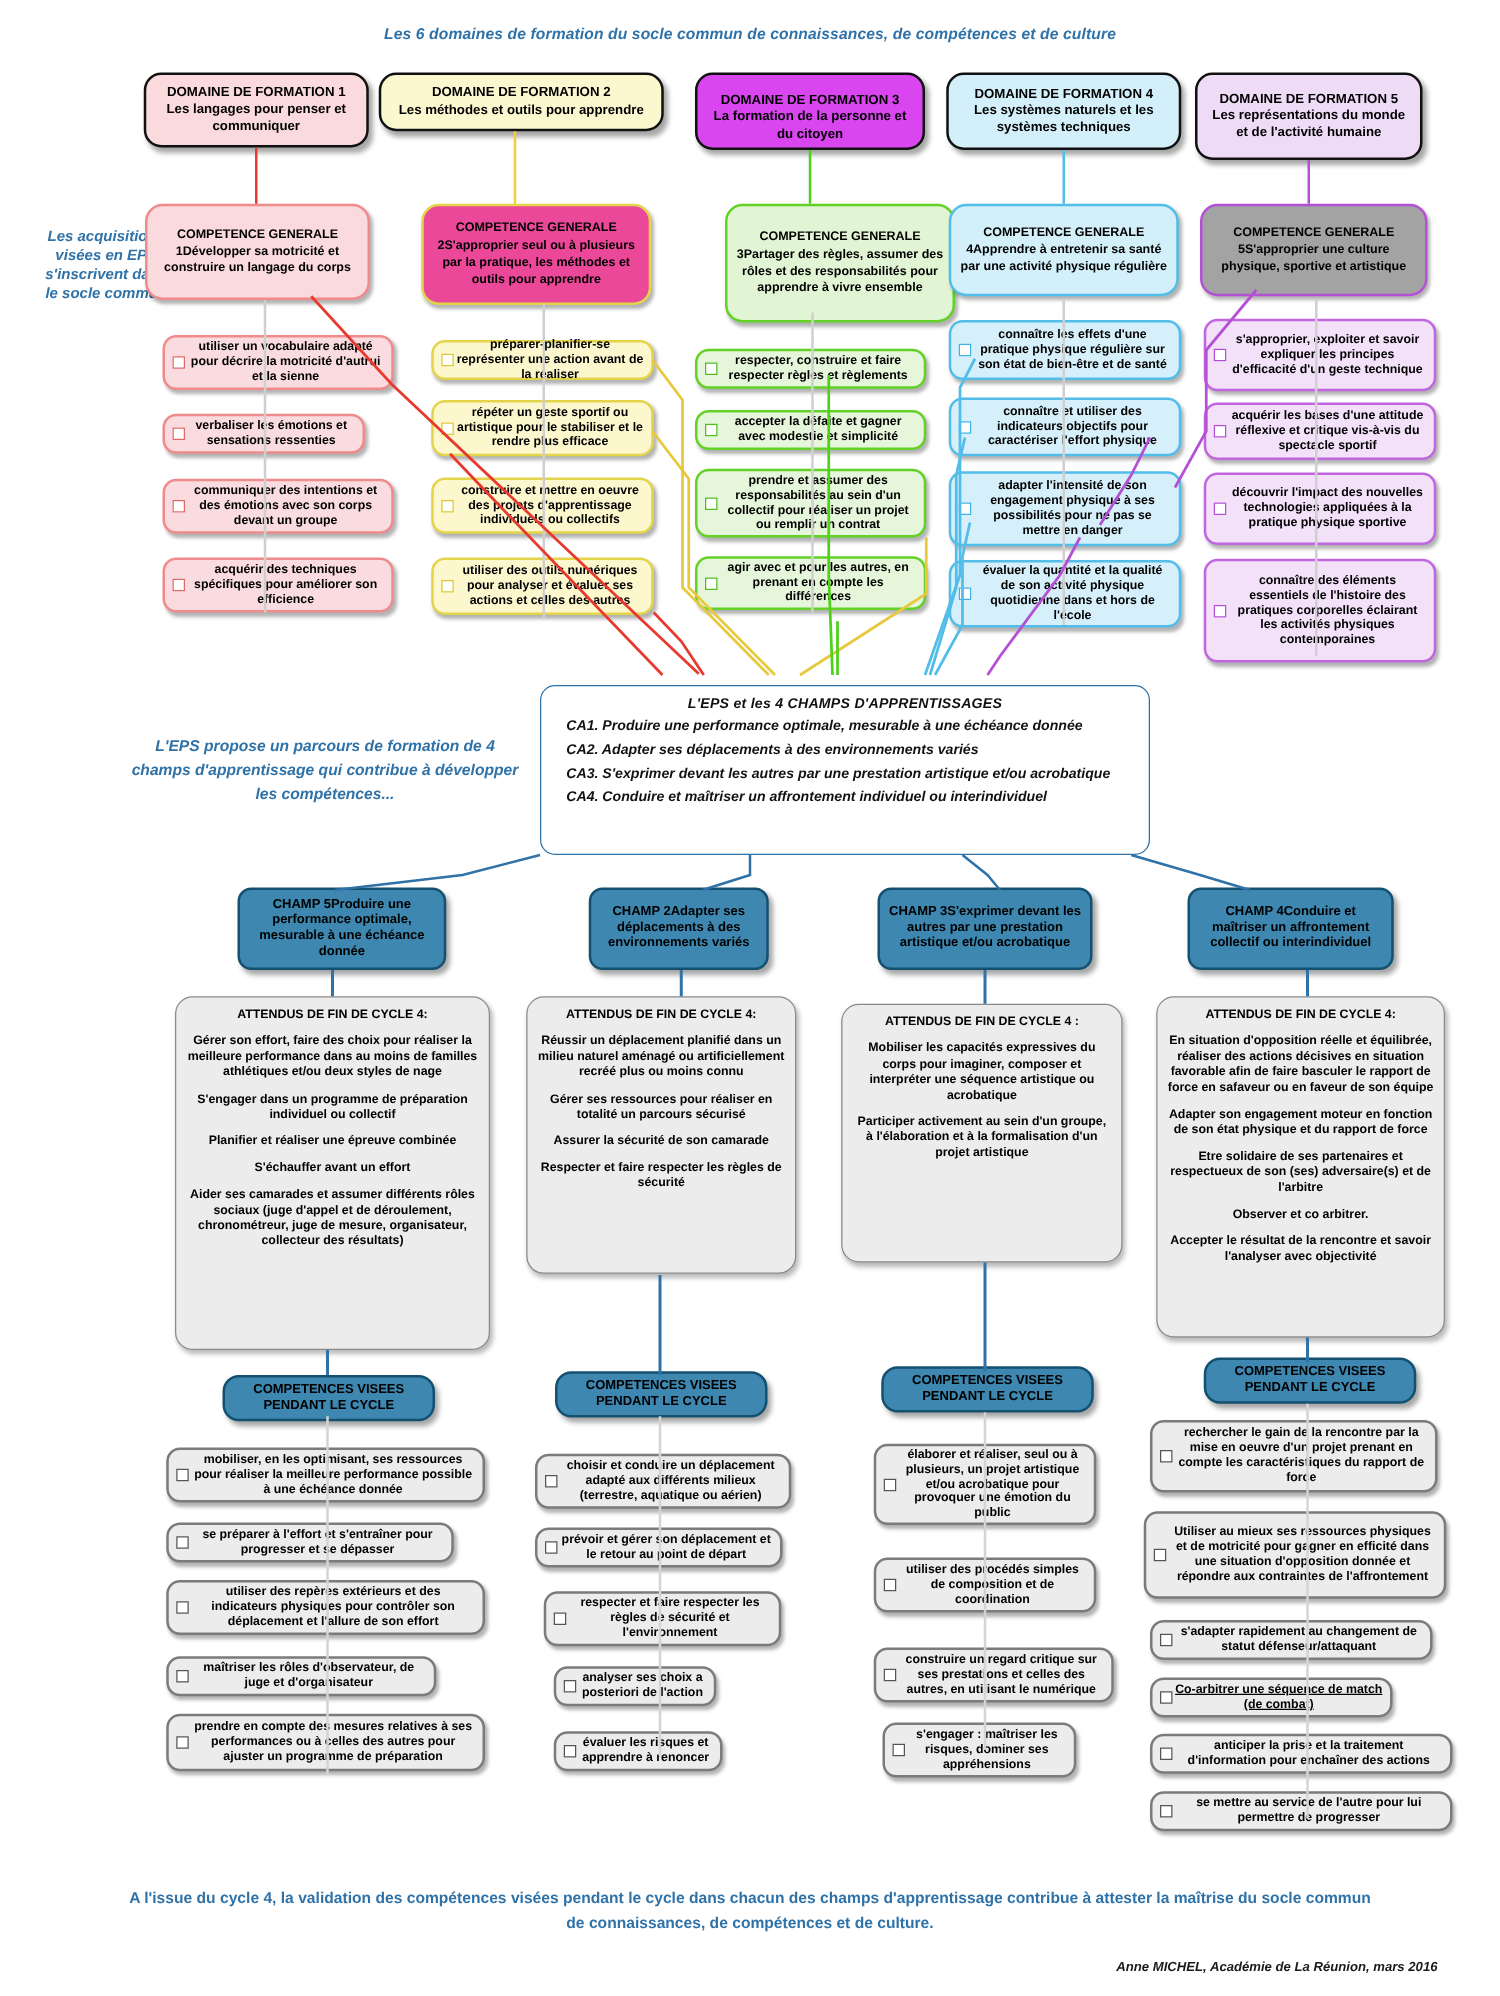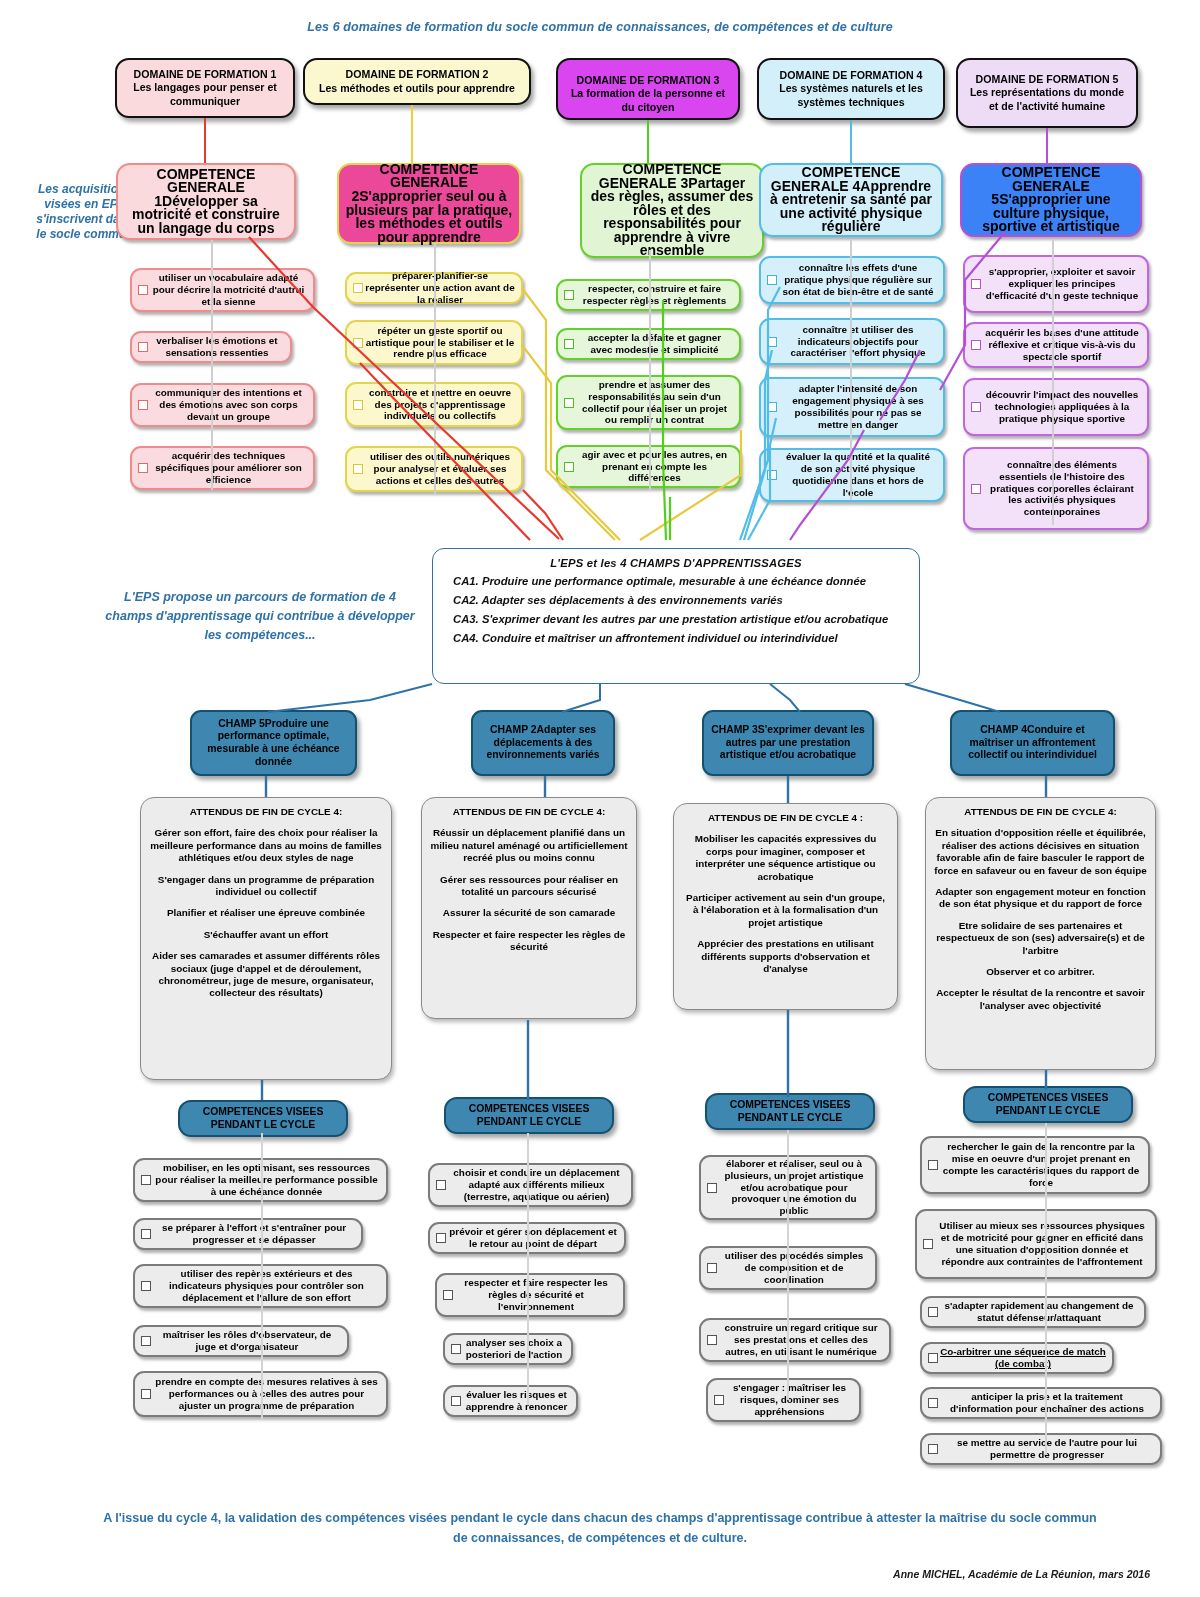--- a/index.html
+++ b/index.html
@@ -65,7 +65,7 @@
   .d5 { background:#eedcf7; }
 
   
-  .cg { border-radius:14px; font-size:14px; line-height:13.6px; }
+  .cg { border-radius:14px; font-size:10px; line-height:13.6px; }
   .cg1 { background:#fadadd; border-color:#ef8b8b; }
   .cg2 { background:#ec4899; border-color:#e3d44a;align-items:center; }
   .cg3 { background:#e1f5d4; border-color:#62d326;margin-left:24px; }

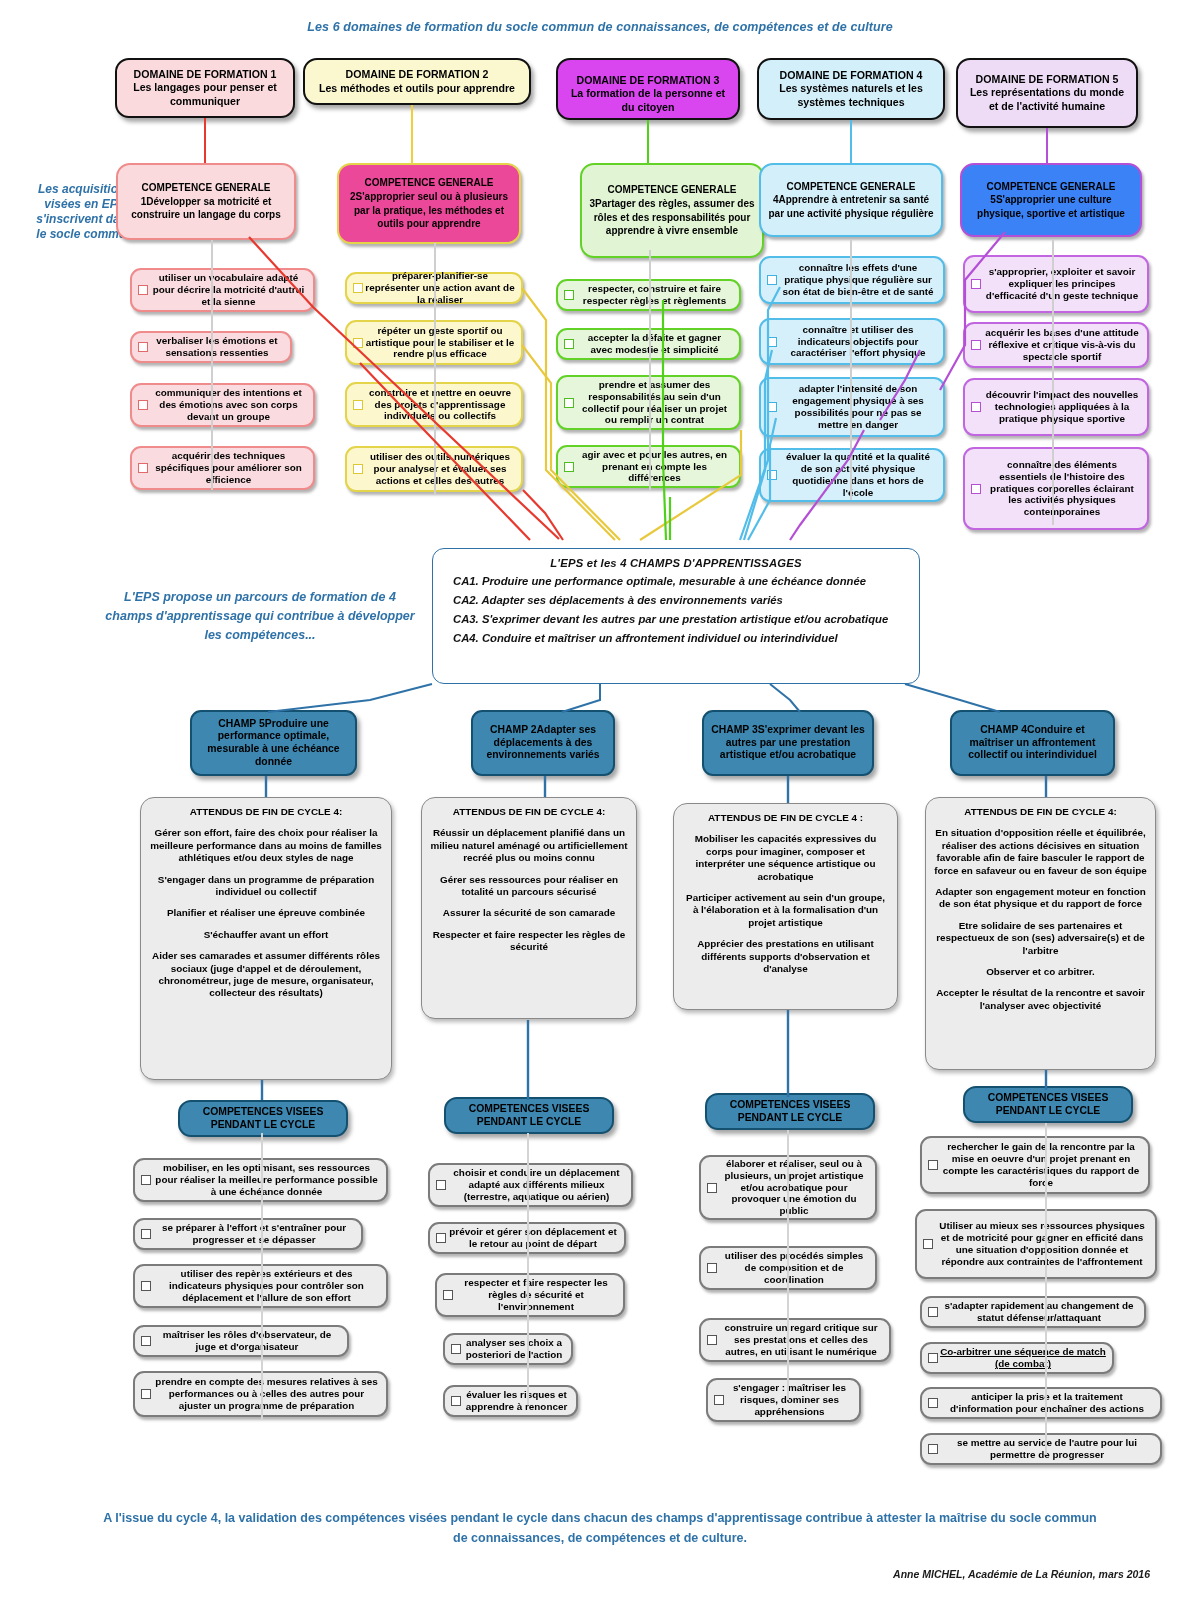--- a/index.html
+++ b/index.html
@@ -70,7 +70,7 @@
   .cg2 { background:#ec4899; border-color:#e3d44a;align-items:center; }
   .cg3 { background:#e1f5d4; border-color:#62d326;margin-left:24px; }
   .cg4 { background:#d3effa; border-color:#52bde8; }
-  .cg5 { background:#3b82f6; border-color:#b44fd6; }
+  .cg5 { background:#a3a3a3; border-color:#b44fd6; }
 
   
   .leaf {

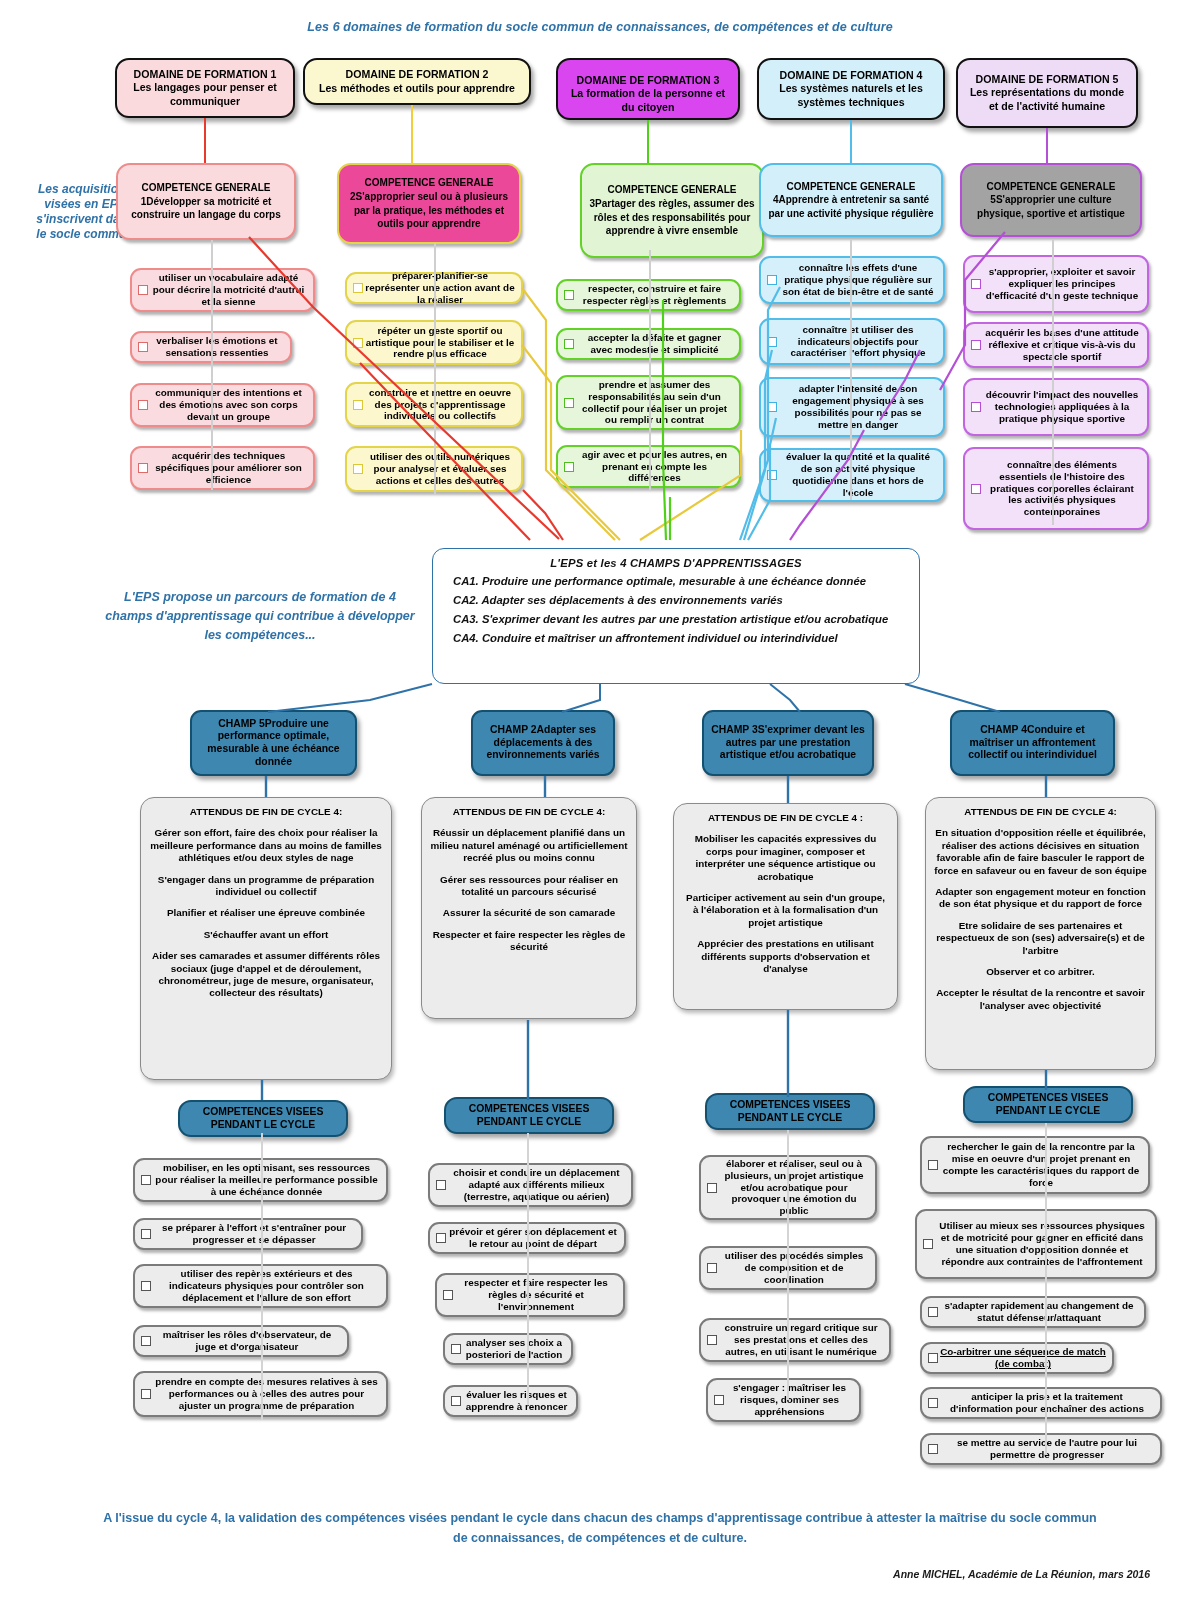--- a/index.html
+++ b/index.html
@@ -359,7 +359,6 @@
     <span class="hdr">ATTENDUS DE FIN DE CYCLE 4 :</span>
     <p>Mobiliser les capacités expressives du corps pour imaginer, composer et interpréter une séquence artistique ou acrobatique</p>
     <p>Participer activement au sein d'un groupe, à l'élaboration et à la formalisation d'un projet artistique</p>
-    <p>Apprécier des prestations en utilisant différents supports d'observation et d'analyse</p>
   </div>
 </div>
 

